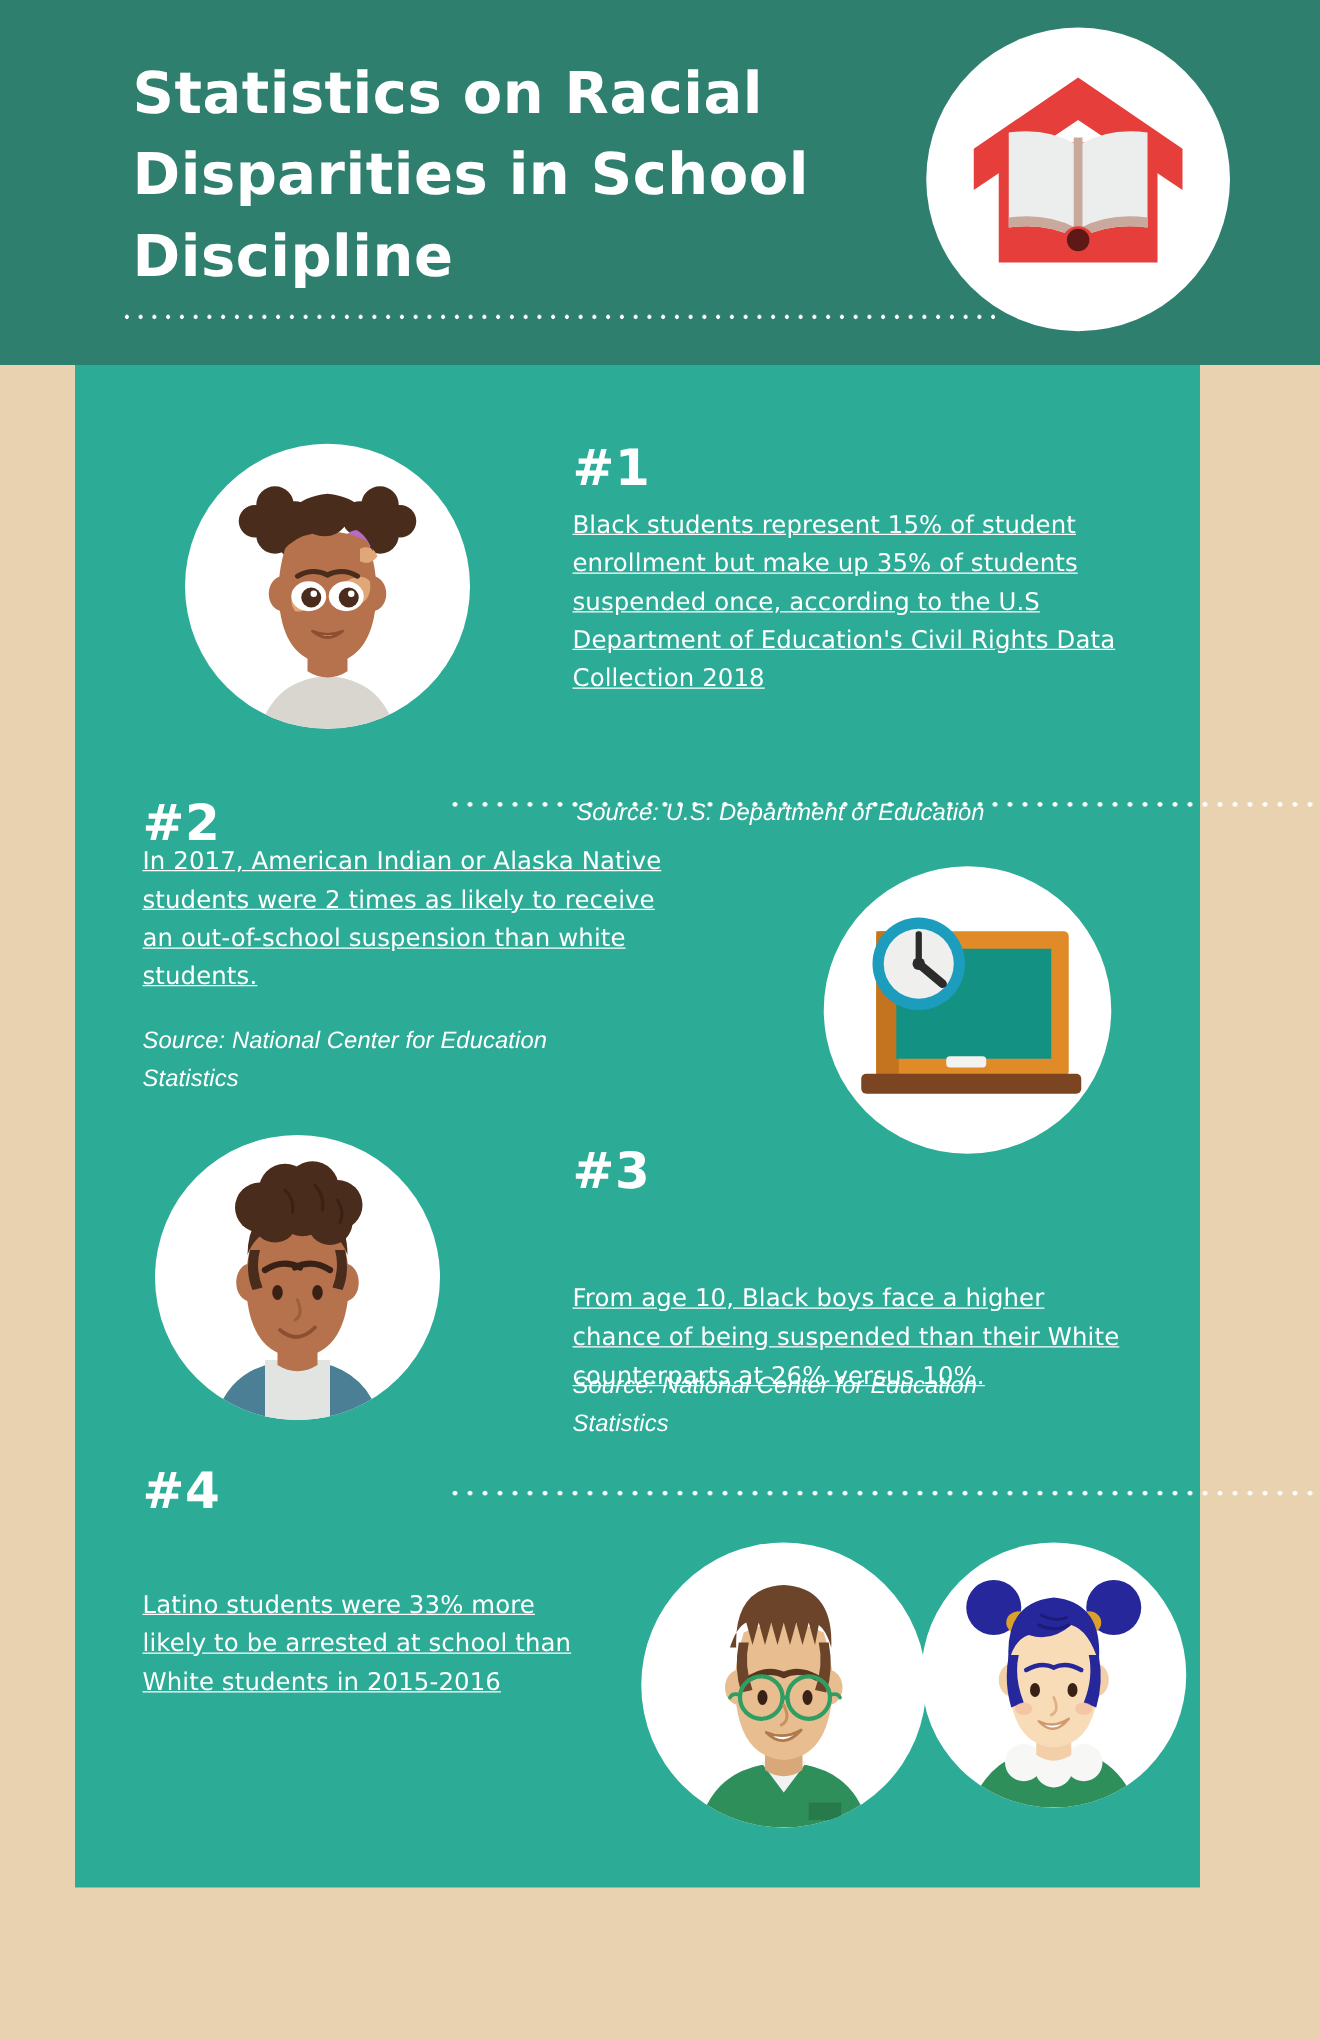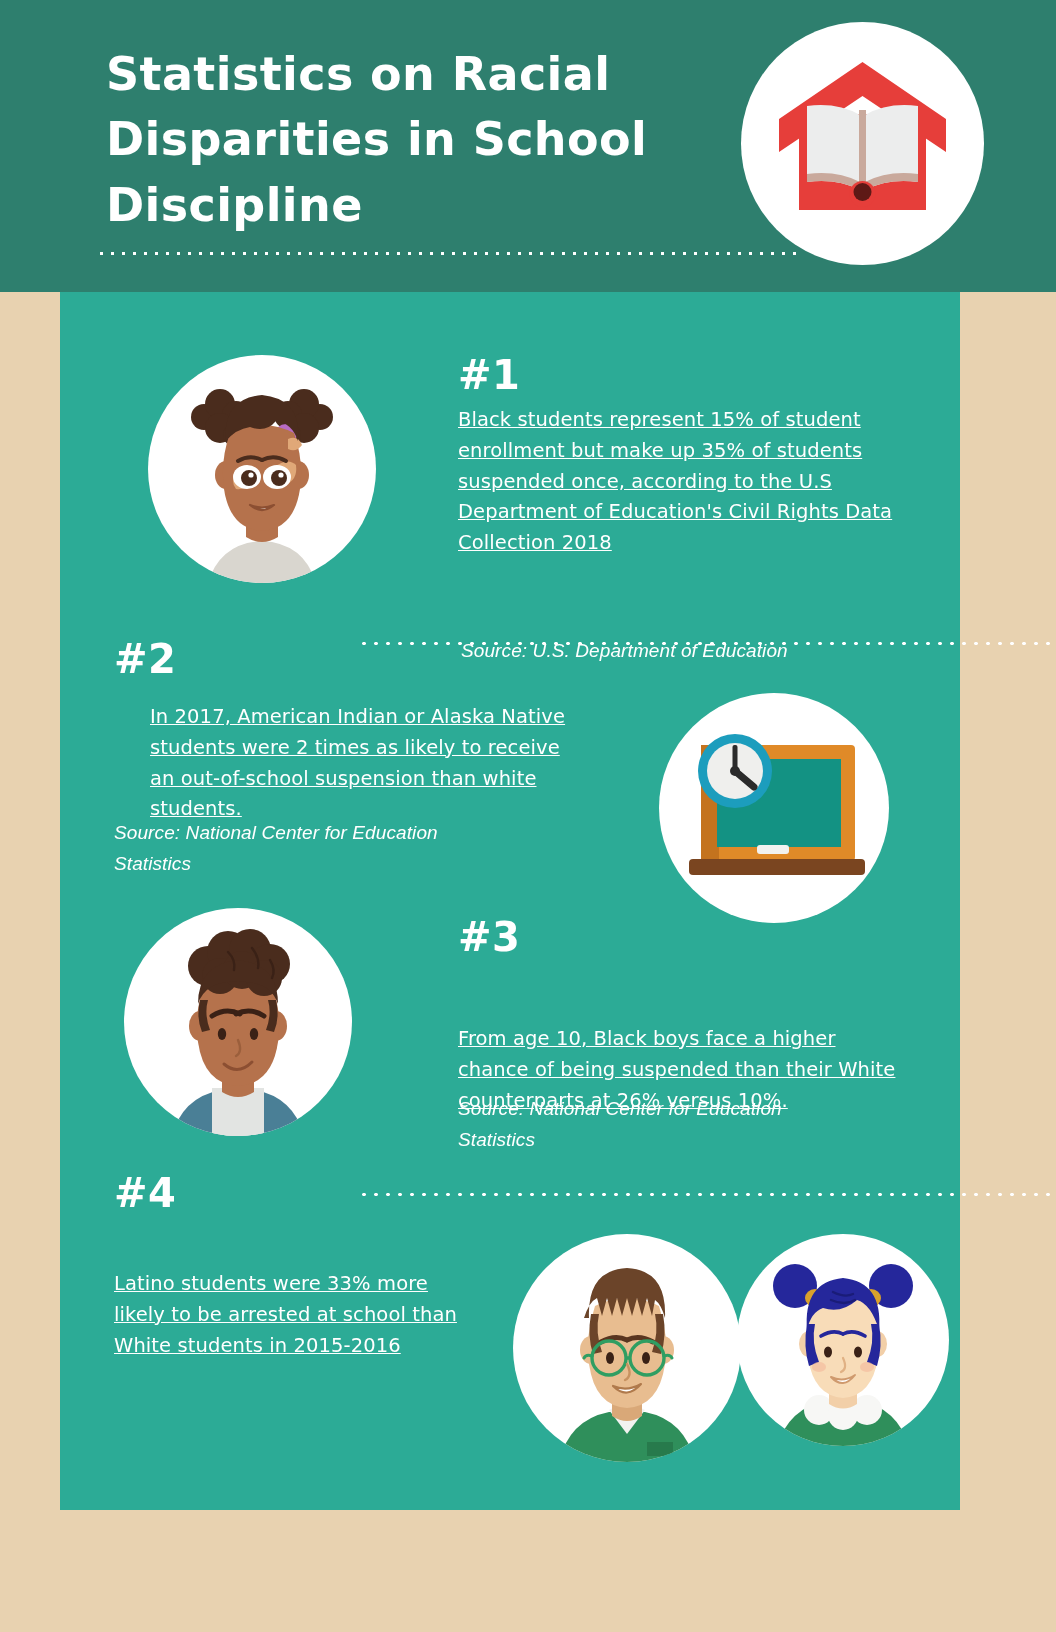--- a/index.html
+++ b/index.html
@@ -214,7 +214,7 @@
   <div class="divider" style="left:358px; top:641px; width:700px;"></div>
 
   <div class="stat-num" style="left:114px; top:636px;">#2</div>
-  <div class="stat-body" style="left:114px; top:702px; width:430px;margin-left:36px;">In 2017, American Indian or Alaska Native students were 2 times as likely to receive an out-of-school suspension than white students.</div>
+  <div class="stat-body" style="left:114px; top:674px; width:430px;">In 2017, American Indian or Alaska Native students were 2 times as likely to receive an out-of-school suspension than white students.</div>
   <div class="stat-source" style="left:114px; top:818px; width:370px;">Source: National Center for Education Statistics</div>
 
   <div class="icon-circle" style="left:659px; top:693px; width:230px; height:230px;">

